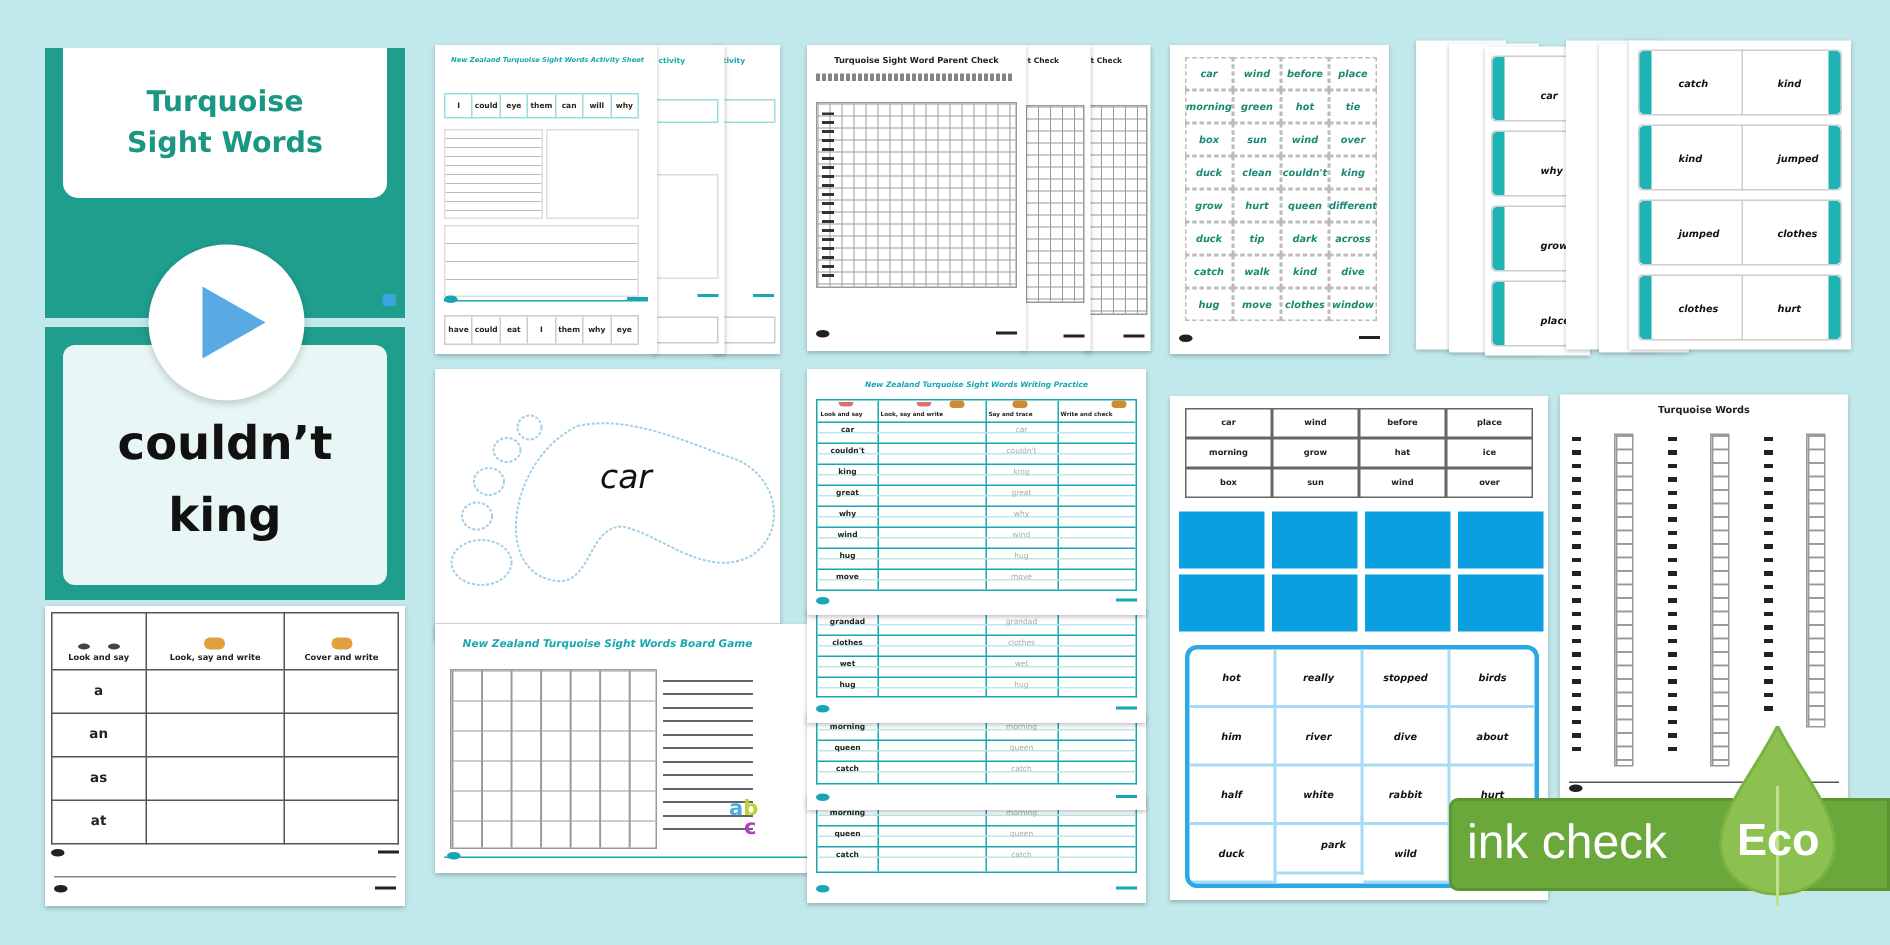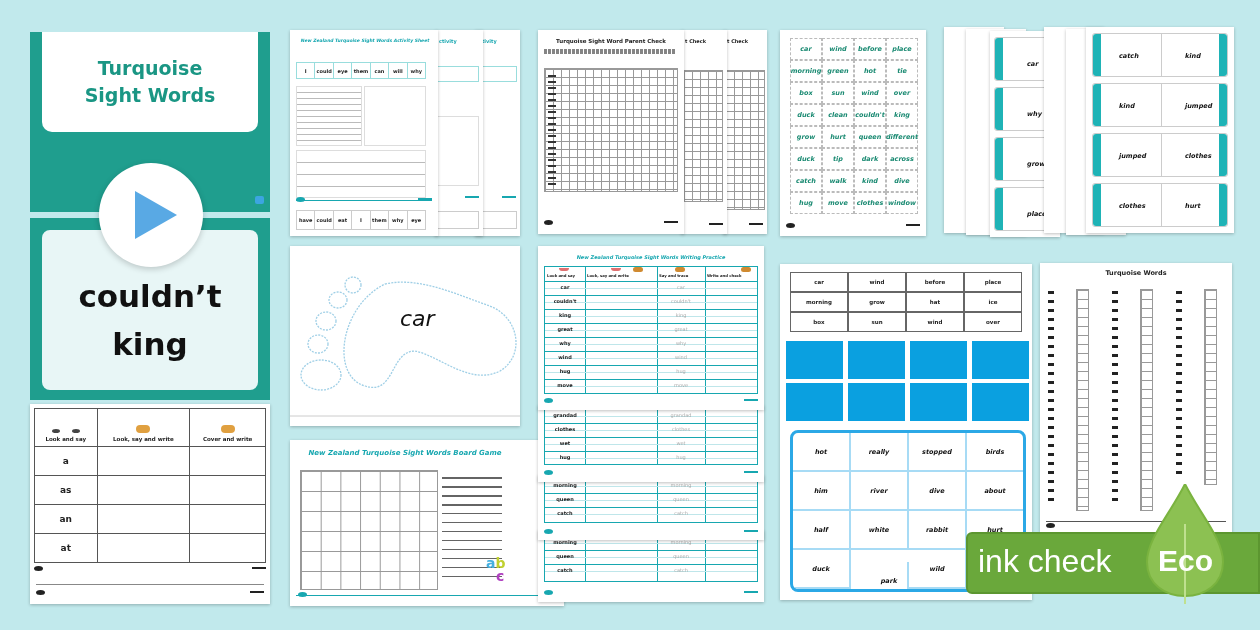--- a/index.html
+++ b/index.html
@@ -382,7 +382,7 @@
   <div class="abs" style="left:110px;top:60px;font-size:22px;font-style:italic;color:#111;font-family:'DejaVu Sans',sans-serif">car</div>
 </div>
 
-<div class="sheet" style="left:290px;top:440px;width:274px;height:166px">
+<div class="sheet" style="left:290px;top:416px;width:274px;height:166px">
   <div class="abs teal-text" style="left:10px;top:9px;width:210px;text-align:center;font-size:7px;font-style:italic;font-weight:bold">New Zealand Turquoise Sight Words Board Game</div>
   <div class="gridbox" style="left:10px;top:30px;width:138px;height:120px;background-size:19.7px 20px;border:1px solid #999"></div>
   <div class="abs" style="left:152px;top:32px;width:60px;height:110px;background:repeating-linear-gradient(to bottom,transparent 0,transparent 5px,#222 5px,#222 6.5px,transparent 6.5px,transparent 9px);opacity:0.7"></div>

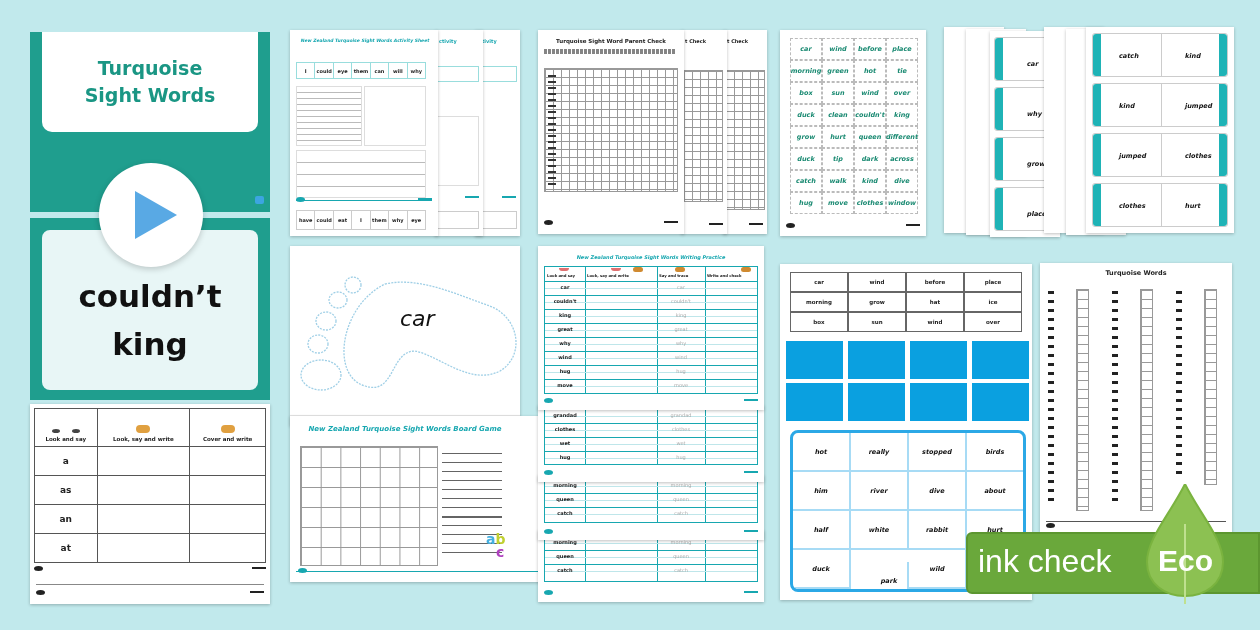--- a/index.html
+++ b/index.html
@@ -189,12 +189,12 @@
           <td></td>
         </tr>
     <tr>
-          <td>as</td>
+          <td>an</td>
           <td></td>
           <td></td>
         </tr>
     <tr>
-          <td>an</td>
+          <td>as</td>
           <td></td>
           <td></td>
         </tr>

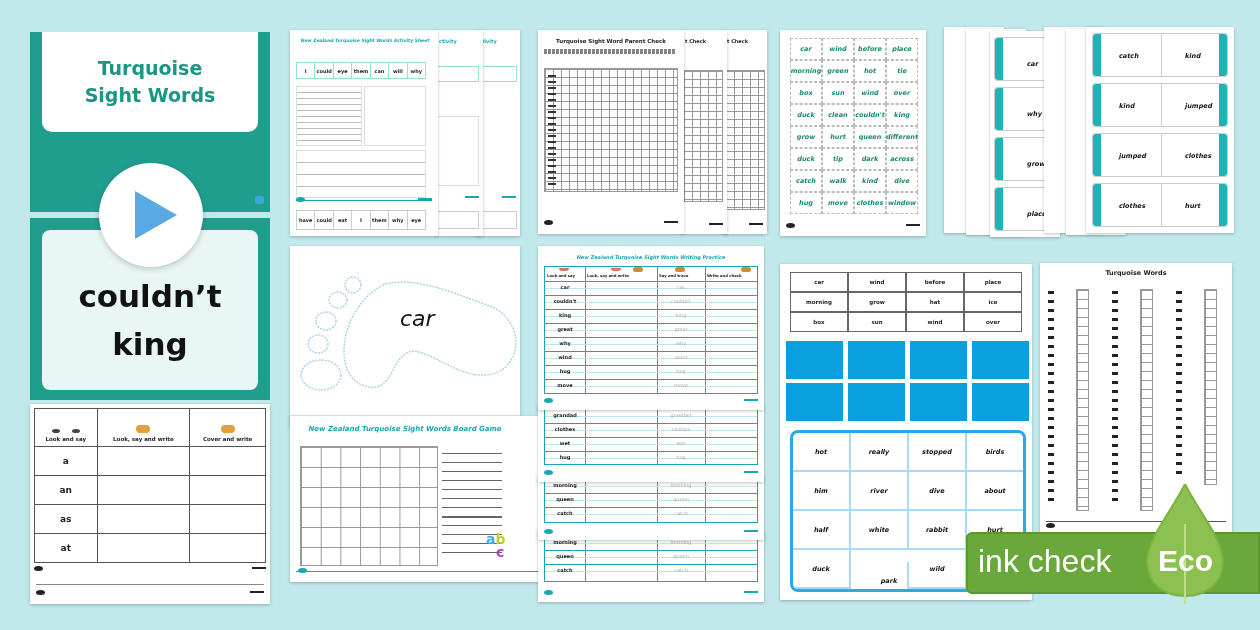--- a/index.html
+++ b/index.html
@@ -552,7 +552,7 @@
     <div class="bingo-cell" style="left: 116px; top: 78px;">rabbit</div>
     <div class="bingo-cell" style="left: 174px; top: 78px;">hurt</div>
     <div class="bingo-cell" style="left: 0px; top: 117px;">duck</div>
-    <div class="bingo-cell" style="left: 58px; top: 129px; padding-left: 20px;">park</div>
+    <div class="bingo-cell" style="left: 58px; top: 111px; padding-left: 20px;">park</div>
     <div class="bingo-cell" style="left: 116px; top: 117px;">wild</div>
     <div class="bingo-cell" style="left: 174px; top: 117px;"></div>
   </div>

